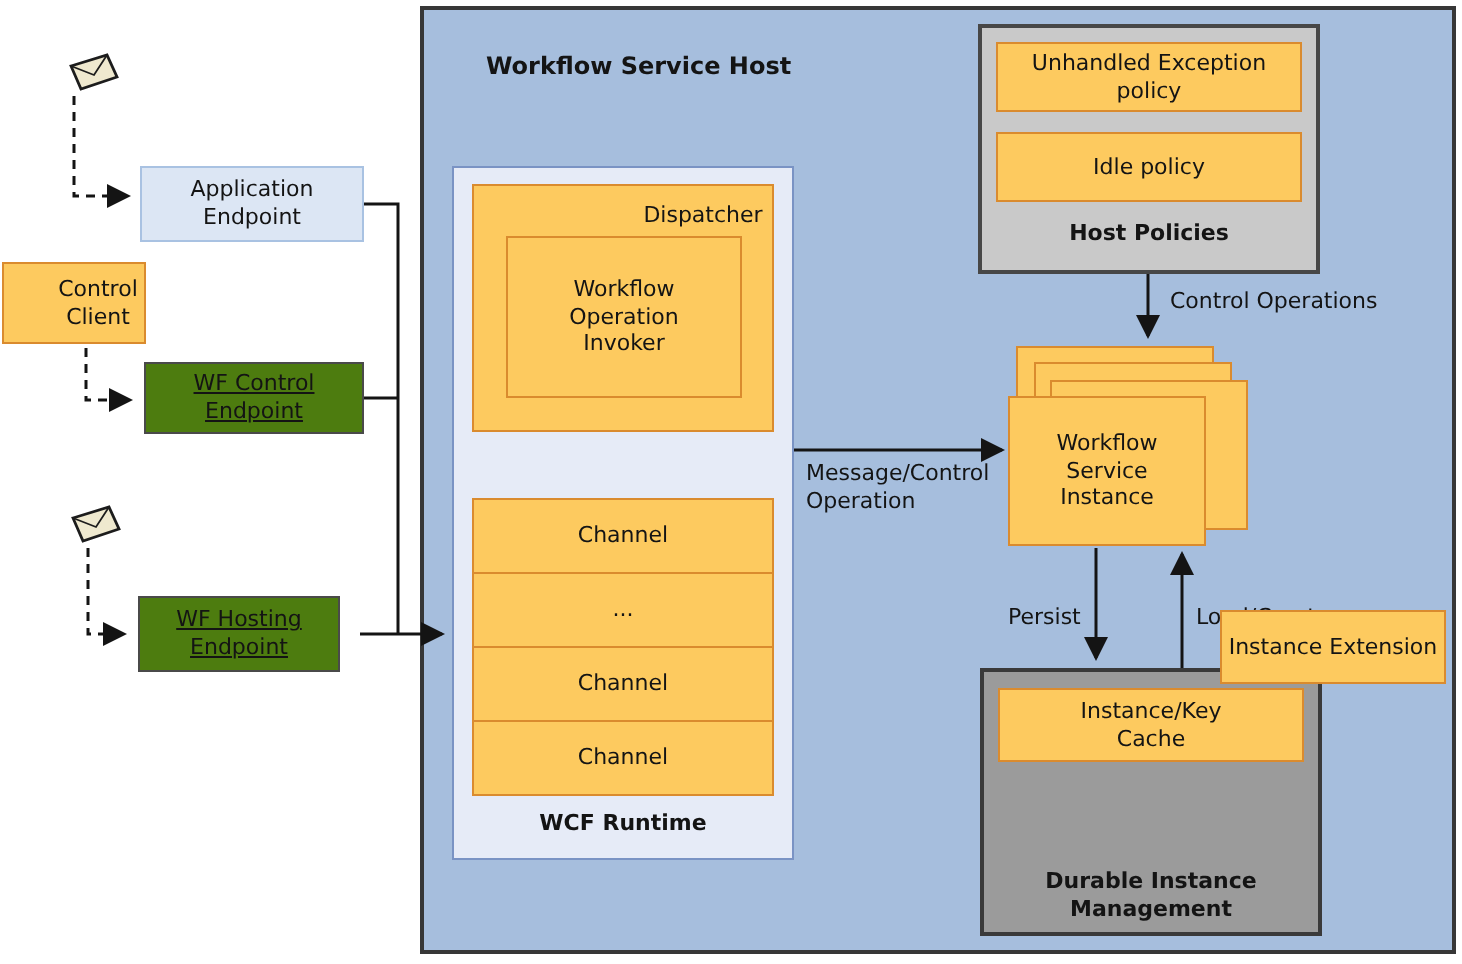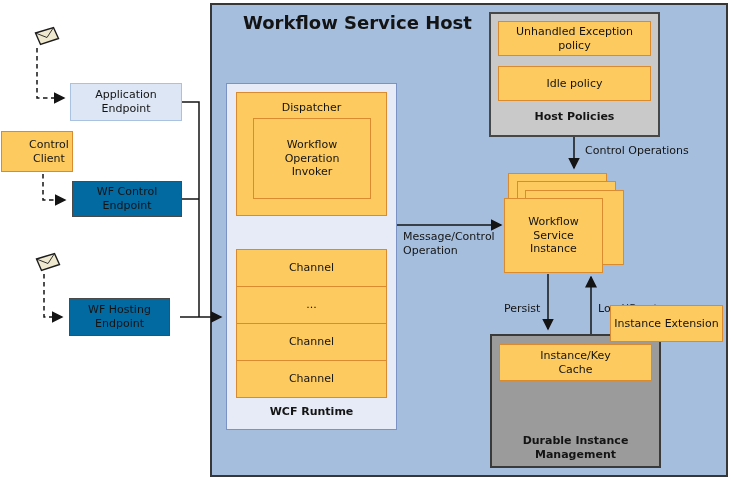--- a/index.html
+++ b/index.html
@@ -39,7 +39,7 @@
 <div class="canvas">
 
   <div class="hostbg"></div>
-  <div class="label bold" style="left:243px; top:12px; font-size:18px;">Workflow Service Host</div>
+  <div class="label bold" style="left:243px; top:26px; font-size:12px;">Workflow Service Host</div>
 
   <div class="wcfpanel"></div>
   <div class="box orange" style="left:236px; top:92px; width:151px; height:124px;"></div>

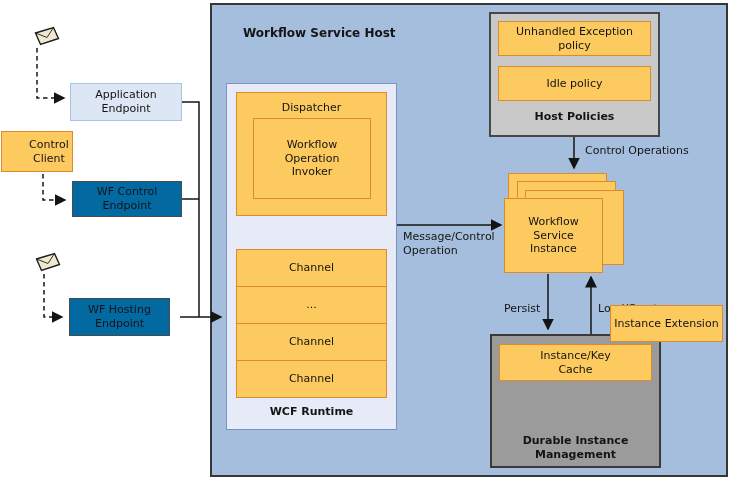--- a/index.html
+++ b/index.html
@@ -43,7 +43,7 @@
 
   <div class="wcfpanel"></div>
   <div class="box orange" style="left:236px; top:92px; width:151px; height:124px;"></div>
-  <div class="label" style="left:236px; top:101px; width:151px; text-align:center;">Dispatcher</div>
+  <div class="label" style="left:236px; top:101px; width:151px; text-align:center;padding-left:40px;">Dispatcher</div>
   <div class="box orange" style="left:253px; top:118px; width:118px; height:81px;">
     <span style="width:72px;">Workflow Operation Invoker</span>
   </div>

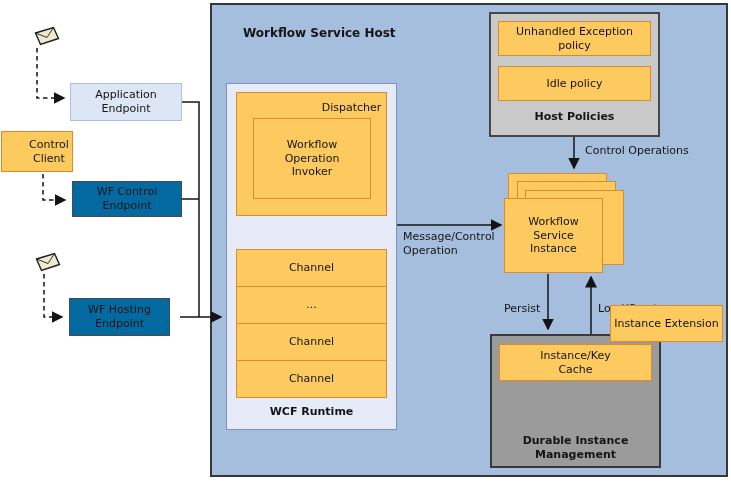--- a/index.html
+++ b/index.html
@@ -16,7 +16,7 @@
   }
   .orange  { background:#FDCA5F; border:1px solid #DA8B2E; }
   .grayb   { background:#C9C9C9; border:2px solid #474747; }
-  .graybx  { background:#0369a1; border:1px solid #4A4A4A; }
+  .graybx  { background:#4d7c0f; border:1px solid #4A4A4A;text-decoration:underline; }
   .darkgray{ background:#9B9B9B; border:2px solid #3A3A3A; }
   .bluebox { background:#DCE6F4; border:1px solid #A9C2E2; }
   .label   { position:absolute; white-space:nowrap; }

